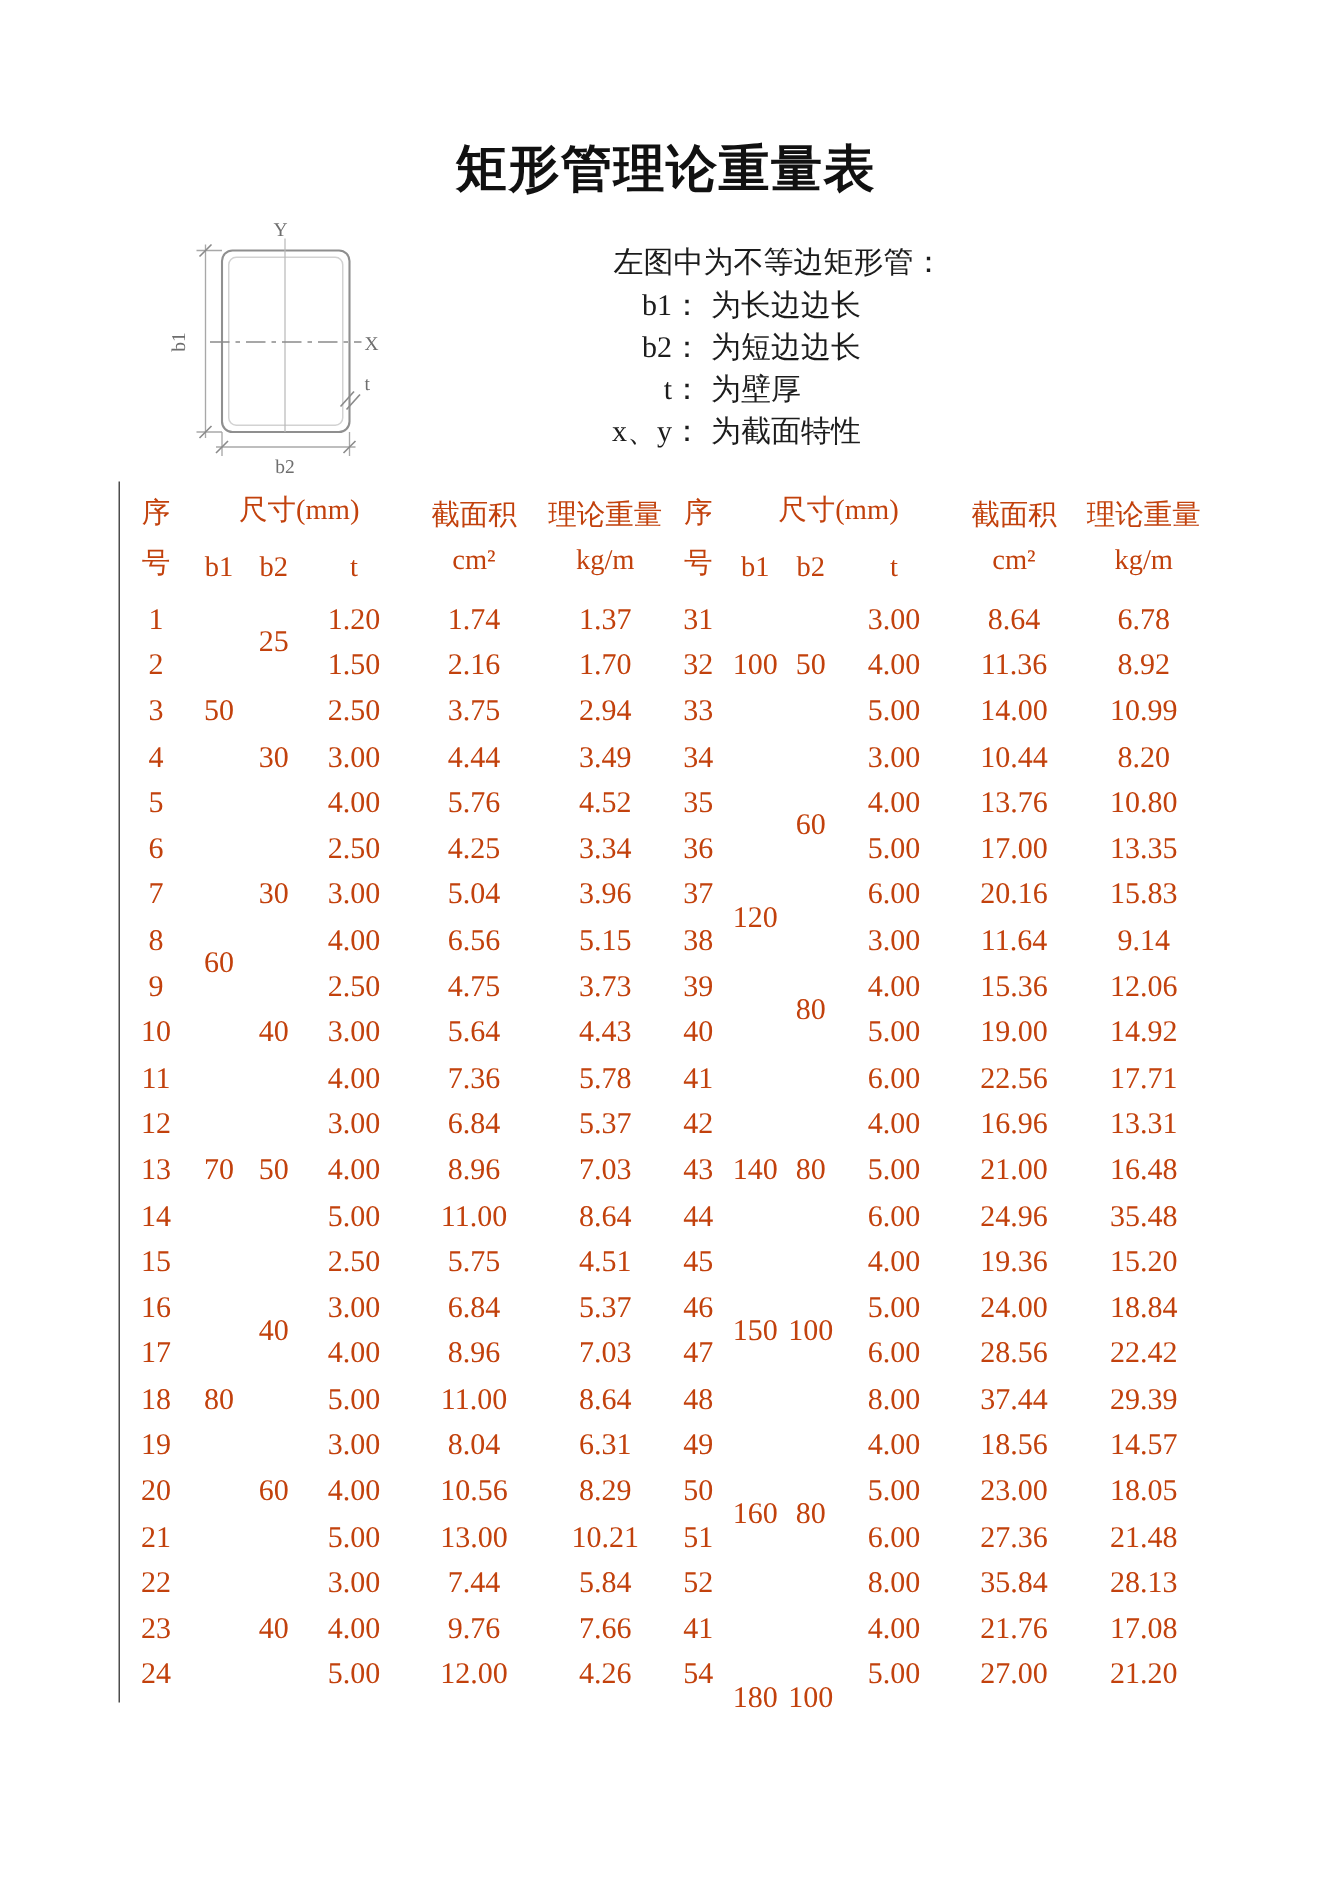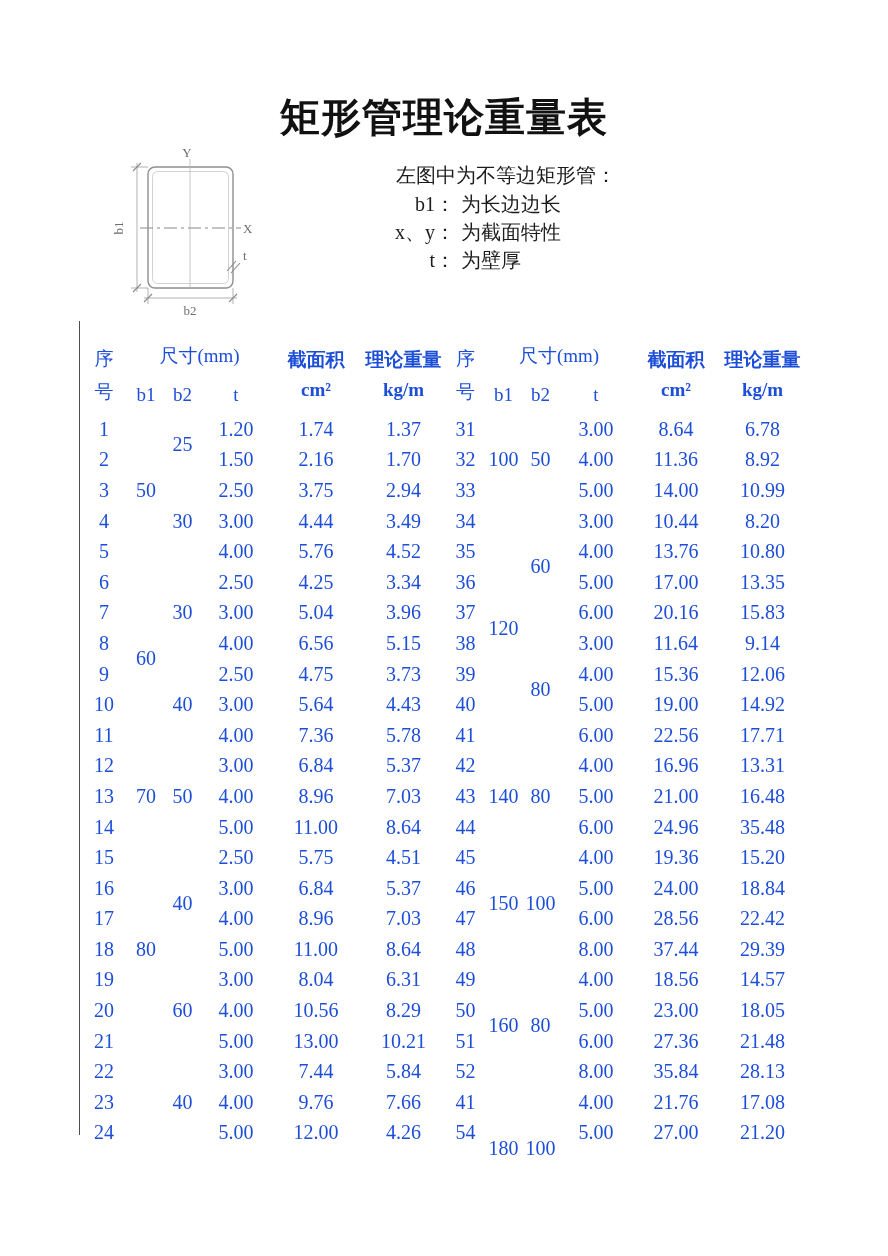--- a/index.html
+++ b/index.html
@@ -6,7 +6,7 @@
   .page{position:relative;width:888px;height:1256px;background:#ffffff;overflow:hidden;
         font-family:"Liberation Serif","DejaVu Serif",serif;color:#1c1c1c;}
   .title{position:absolute;top:90px;left:0;width:100%;text-align:center;
-         font-size:40px;font-weight:bold;letter-spacing:1px;
+         font-size:34px;font-weight:bold;letter-spacing:1px;
          font-family:"Liberation Sans","DejaVu Sans",sans-serif;color:#111;}
   
   .legend{position:absolute;left:383px;top:160px;font-size:20px;color:#1c1c1c;}

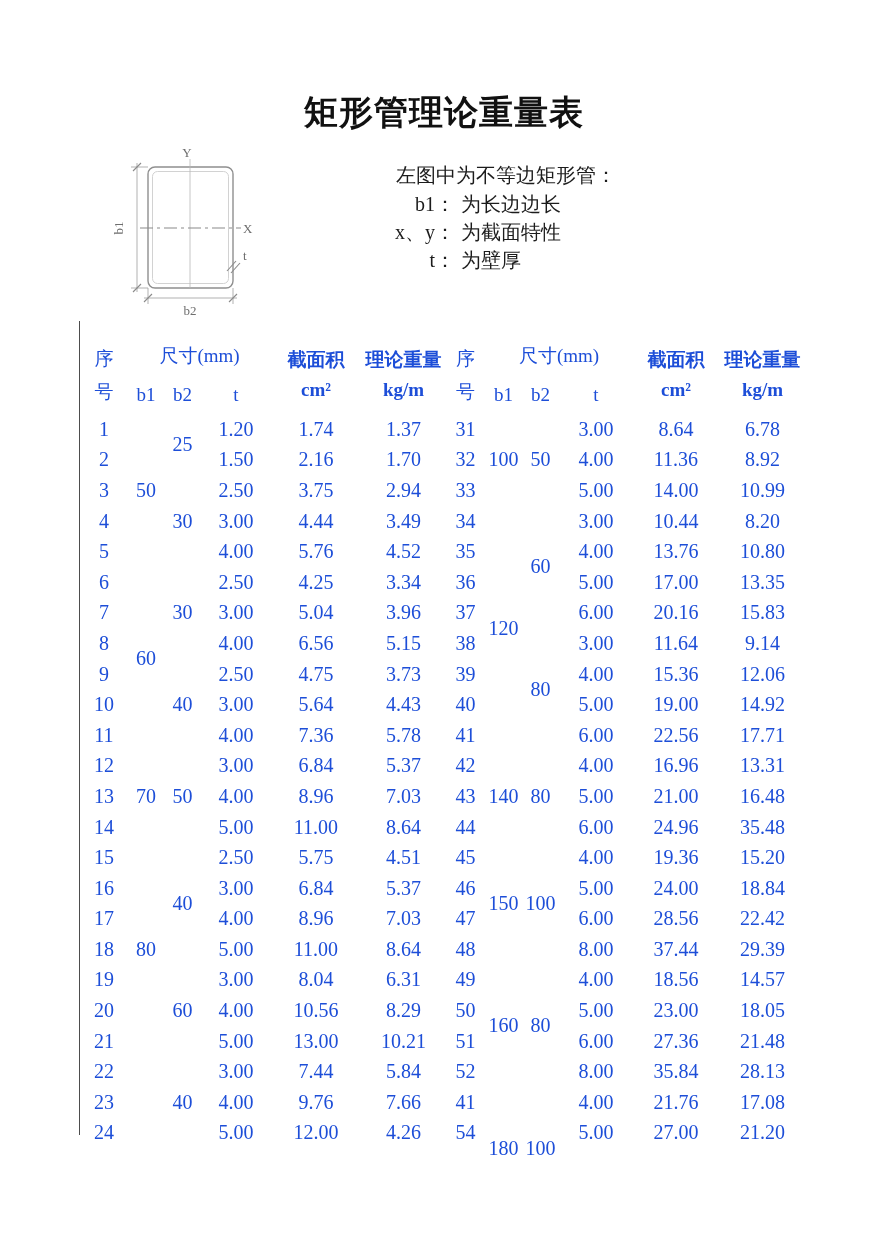--- a/index.html
+++ b/index.html
@@ -9,7 +9,7 @@
          font-size:34px;font-weight:bold;letter-spacing:1px;
          font-family:"Liberation Sans","DejaVu Sans",sans-serif;color:#111;}
   
-  .legend{position:absolute;left:383px;top:160px;font-size:20px;color:#1c1c1c;}
+  .legend{position:absolute;left:396px;top:160px;font-size:20px;color:#1c1c1c;}
   .legend .intro{margin-left:13px;line-height:30px;}
   .legend .lrow{line-height:28px;}
   .legend .term{display:inline-block;width:72px;text-align:right;}

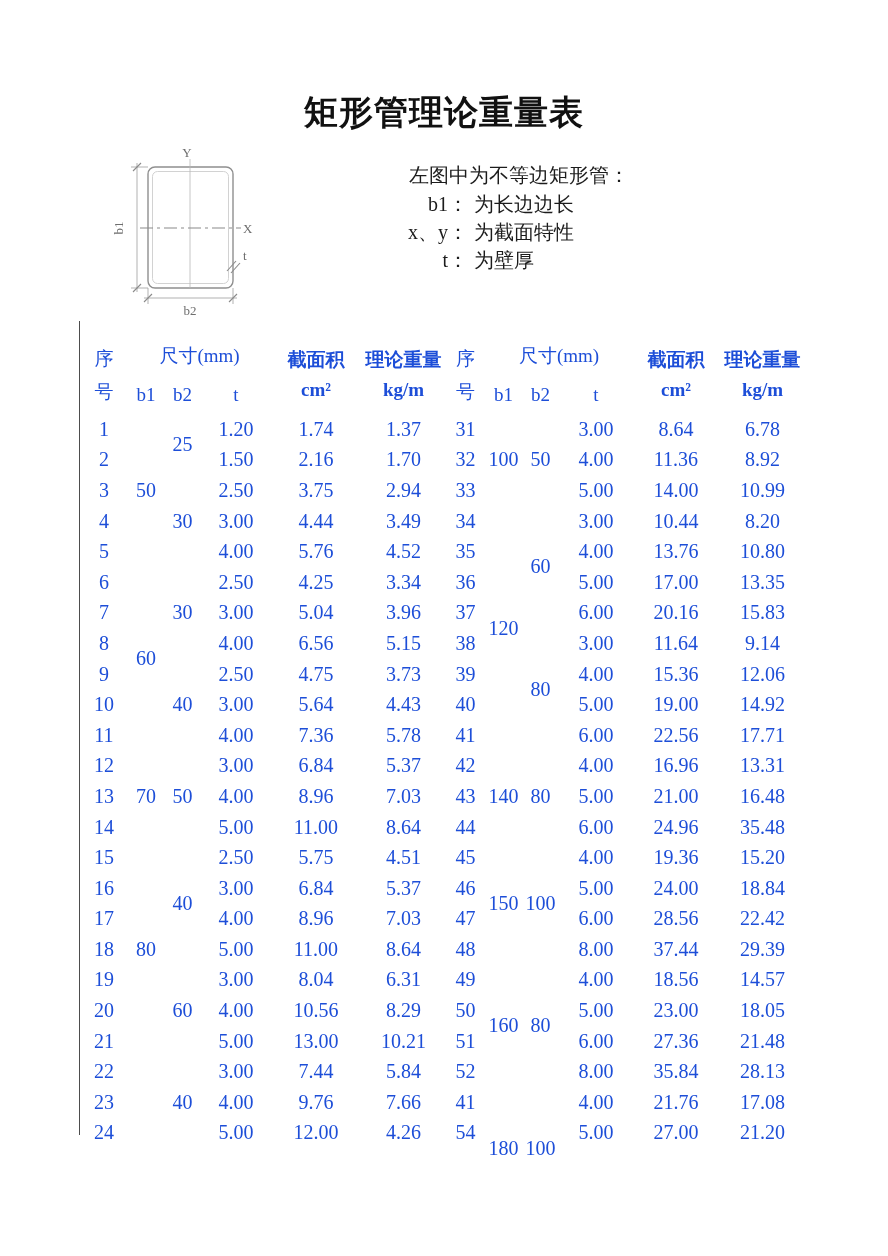--- a/index.html
+++ b/index.html
@@ -67,6 +67,9 @@
     <div class="intro">左图中为不等边矩形管：</div>
     <div class="lrow">
       <span class="term">b1：</span><span class="desc">为长边边长</span>
+    </div>
+    <div class="lrow">
+      <span class="term">b2：</span><span class="desc">为短边边长</span>
     </div>
     <div class="lrow">
       <span class="term">x、y：</span><span class="desc">为截面特性</span>

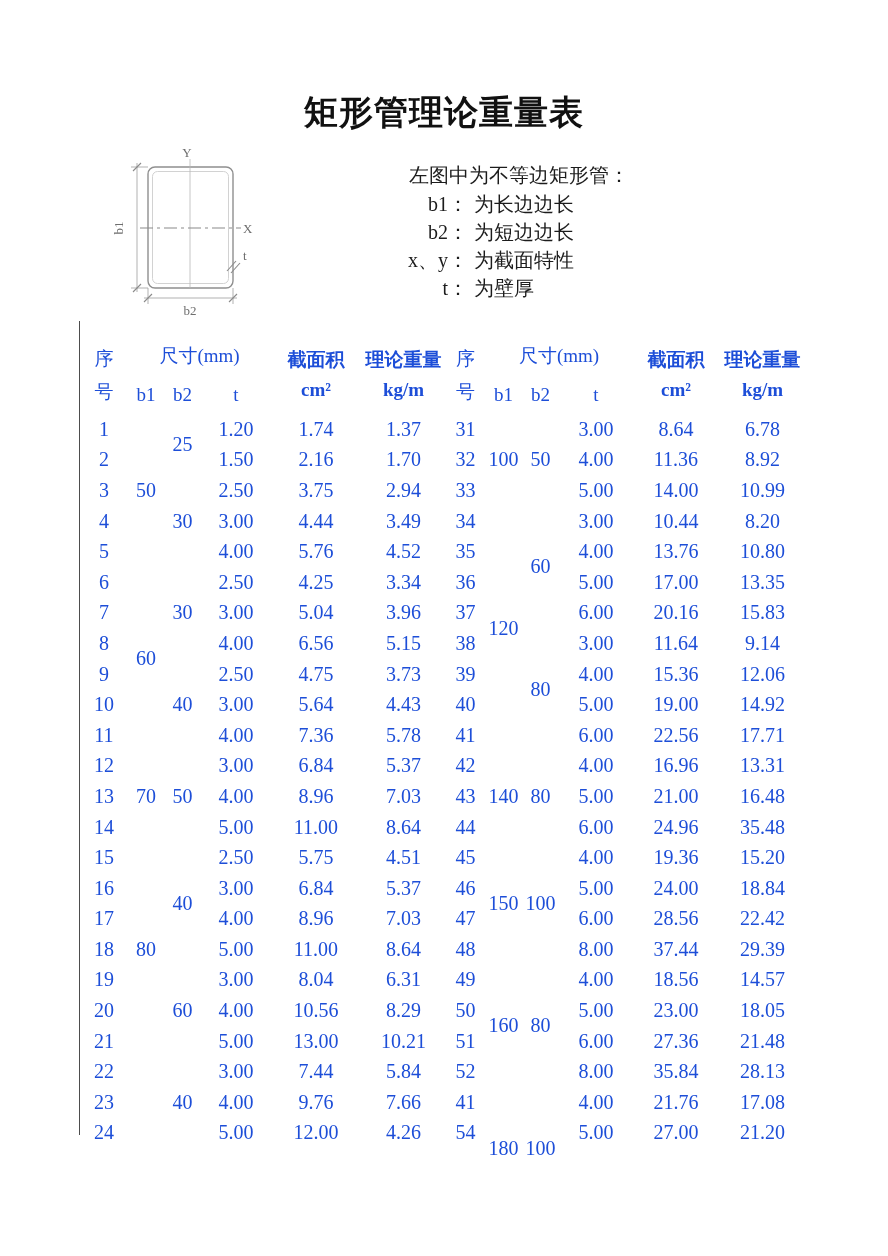--- a/index.html
+++ b/index.html
@@ -72,10 +72,10 @@
       <span class="term">b2：</span><span class="desc">为短边边长</span>
     </div>
     <div class="lrow">
-      <span class="term">x、y：</span><span class="desc">为截面特性</span>
+      <span class="term">t：</span><span class="desc">为壁厚</span>
     </div>
     <div class="lrow">
-      <span class="term">t：</span><span class="desc">为壁厚</span>
+      <span class="term">x、y：</span><span class="desc">为截面特性</span>
     </div>
   </div>
 

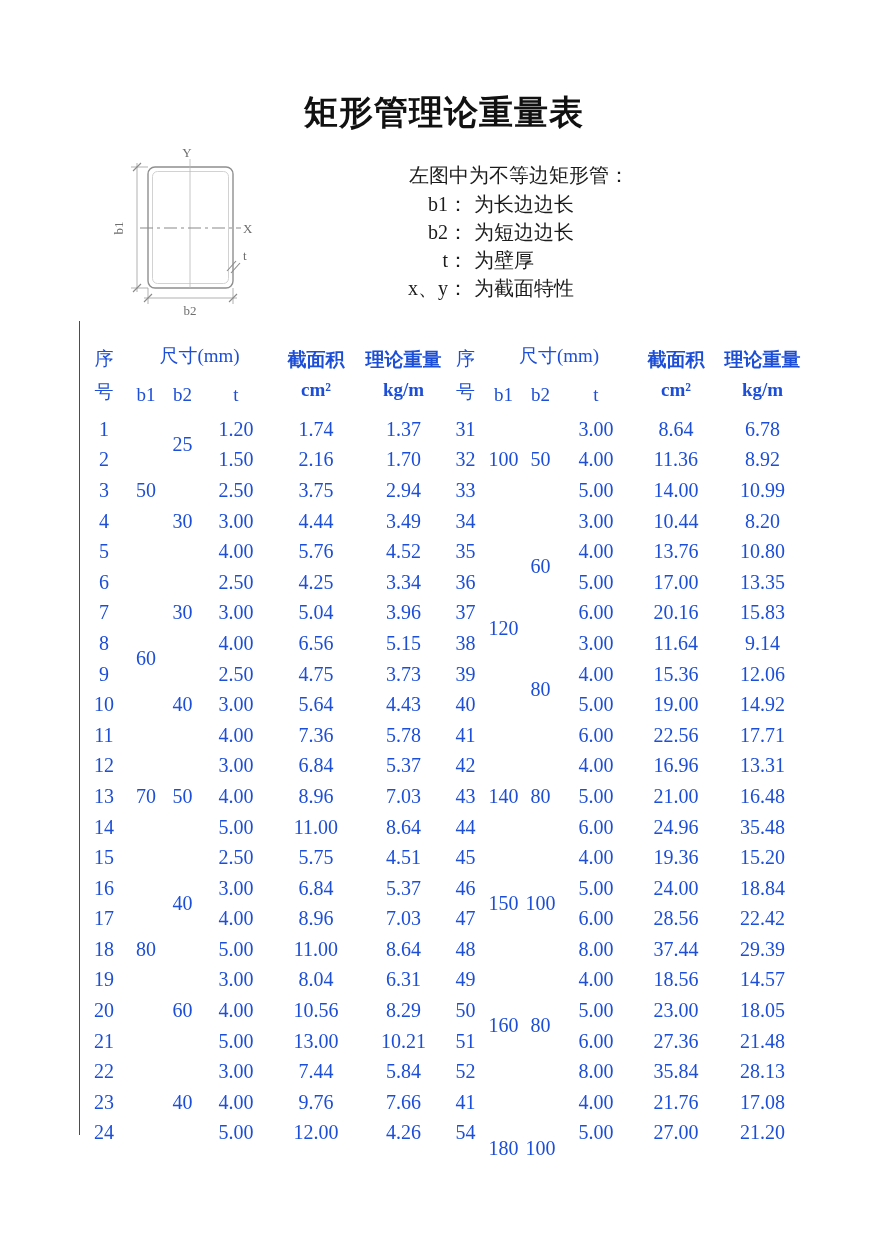--- a/index.html
+++ b/index.html
@@ -19,8 +19,8 @@
   .diagram text{font-family:"Liberation Serif","DejaVu Serif",serif;font-size:13px;fill:#6e6e6e;}
   
   .vline{position:absolute;left:79px;top:321px;width:1px;height:814px;background:#4d4d4d;}
-  table.wt{position:absolute;left:80px;top:336px;border-collapse:collapse;table-layout:fixed;
-           font-size:20px;color:#1d4ed8;}
+  table.wt{position:absolute;left:80px;top:320px;border-collapse:collapse;table-layout:fixed;
+           font-size:20px;color:#c2410c;}
   .wt th{font-weight:normal;font-size:19px;text-align:center;vertical-align:middle;padding:0;}
   .wt thead tr.h1 th{height:40px;}
   .wt thead tr.h2 th{height:38px;}

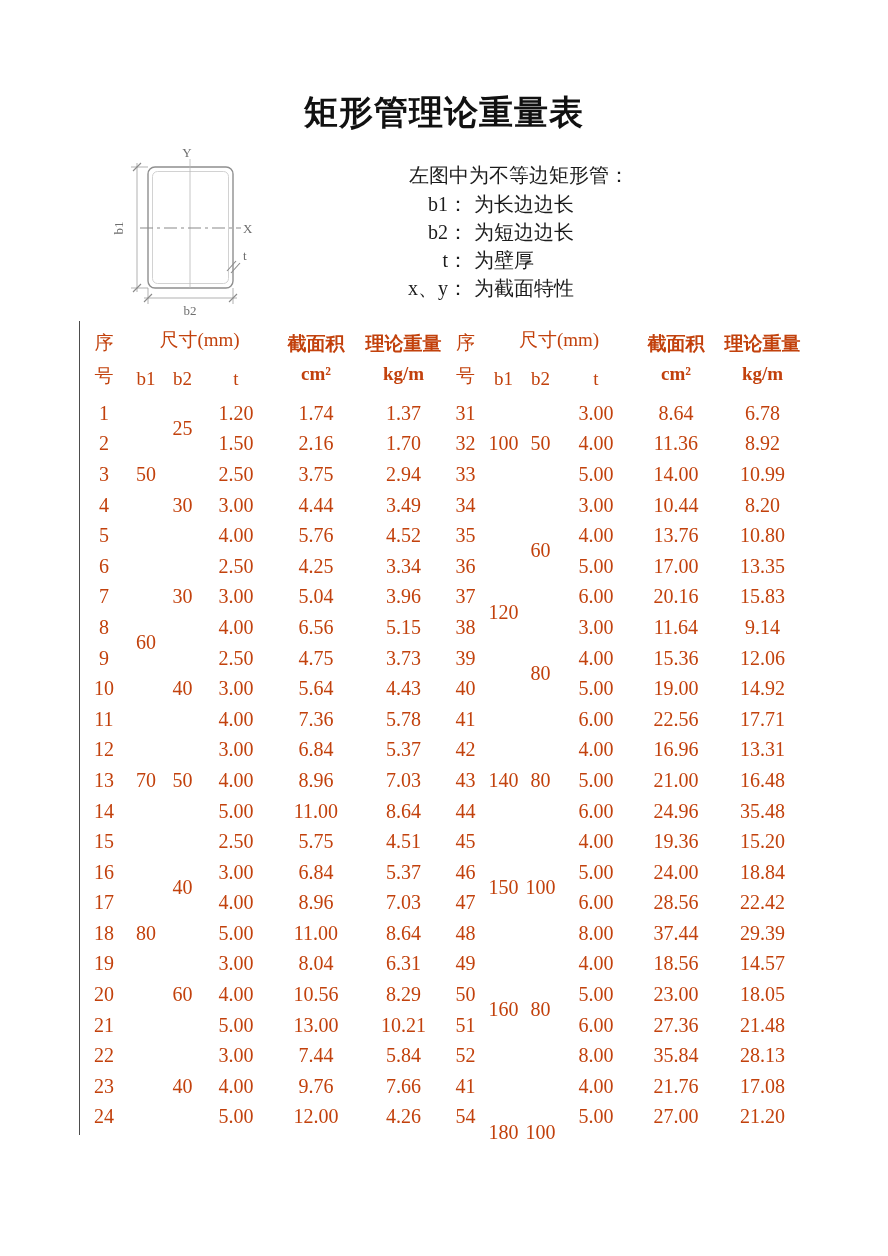--- a/index.html
+++ b/index.html
@@ -27,7 +27,7 @@
   .wt td{text-align:center;vertical-align:middle;padding:0;}
   .wt tbody tr{height:30.6px;}
   .vh{display:inline-block;width:20px;word-break:break-all;line-height:33px;text-align:center;}
-  .two div{line-height:30px;font-weight:bold;}
+  .two div{line-height:30px;}
 </style>
 </head>
 <body>

